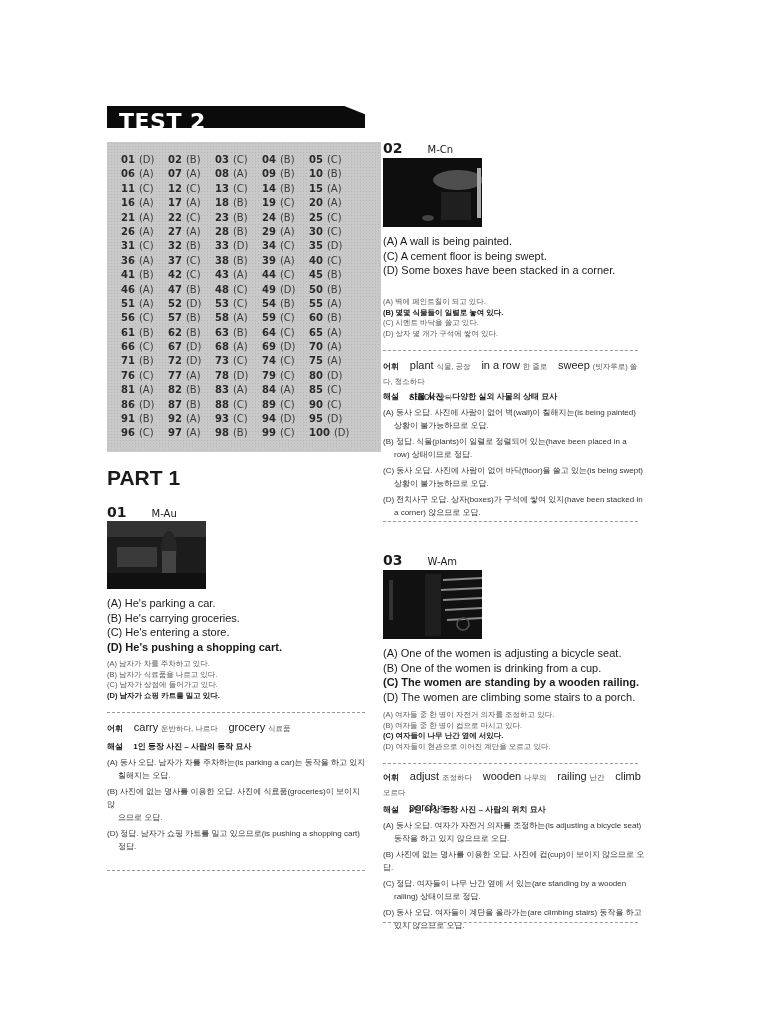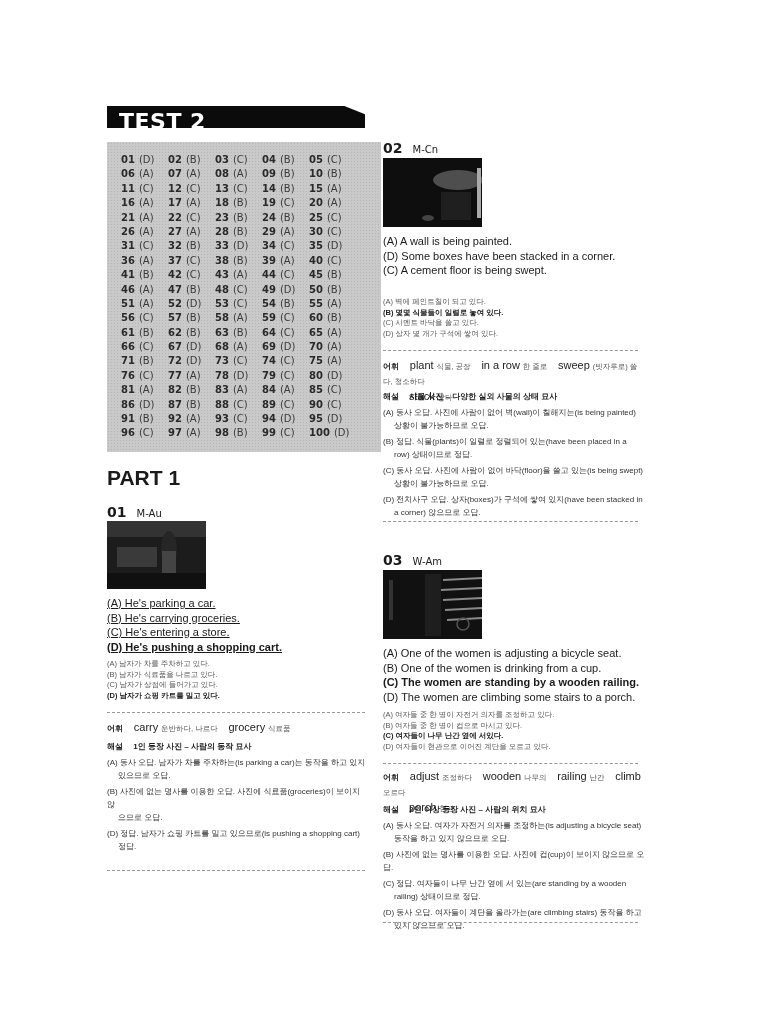--- a/index.html
+++ b/index.html
@@ -36,7 +36,7 @@
 
   .q-head { font-family:"DejaVu Sans", sans-serif; }
   .q-num { font-weight:bold; font-size:14px; }
-  .q-speaker { font-size:10px; margin-left:5px; }
+  .q-speaker { font-size:10px; margin-left:20px; }
 
   .photo { background:#151515; overflow:hidden; }
 

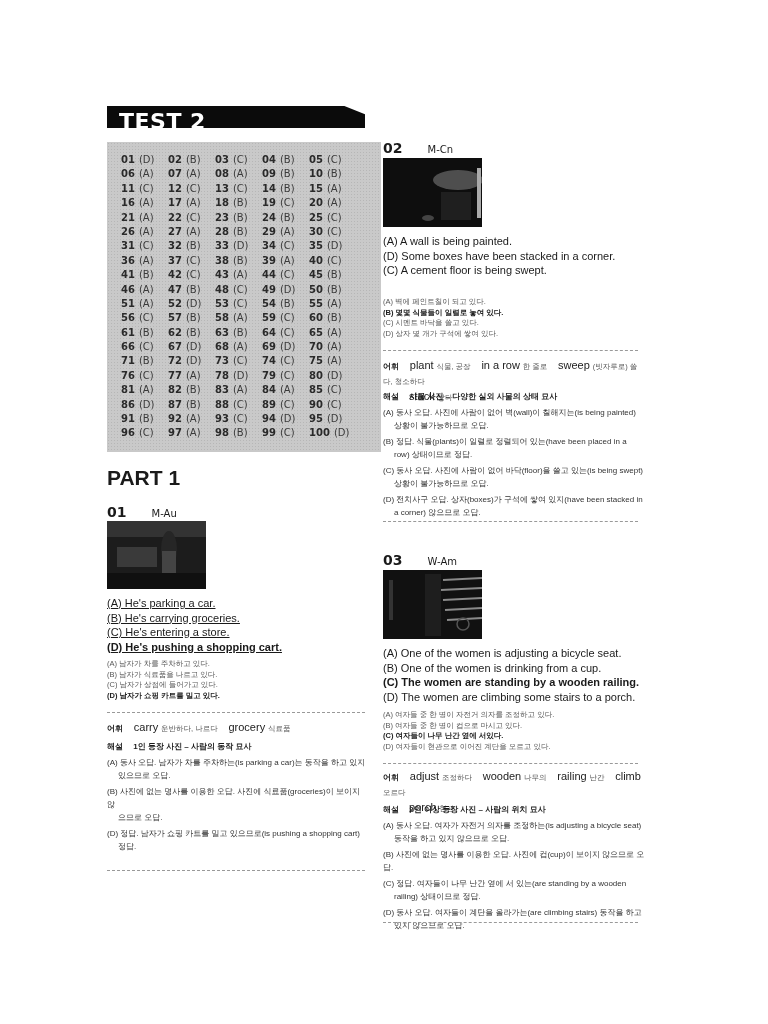--- a/index.html
+++ b/index.html
@@ -239,8 +239,8 @@
 </div>
 <div class="abs" style="left:383px; top:234px;">
   <div class="option">(A) A wall is being painted.</div>
+  <div class="option">(C) A cement floor is being swept.</div>
   <div class="option">(D) Some boxes have been stacked in a corner.</div>
-  <div class="option">(C) A cement floor is being swept.</div>
 </div>
 <div class="abs" style="left:383px; top:297px;">
   <div class="kr">(A) 벽에 페인트칠이 되고 있다.</div>

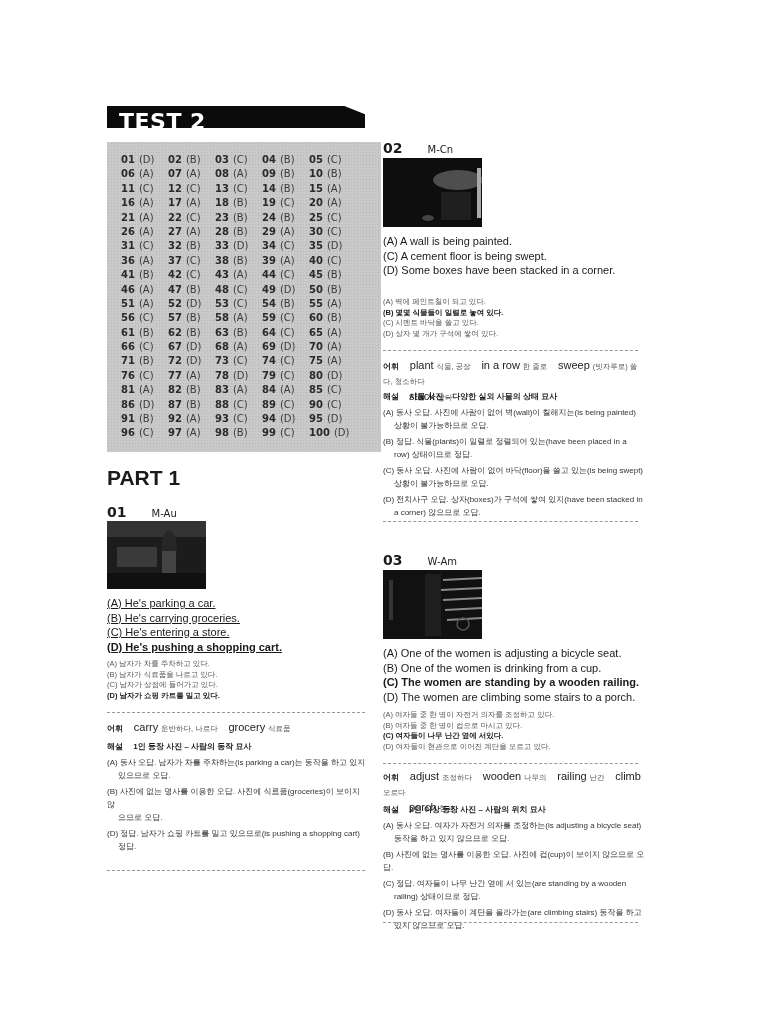--- a/index.html
+++ b/index.html
@@ -184,7 +184,7 @@
     <rect x="0" y="52" width="99" height="16" fill="#101010"></rect>
   </svg>
 </div>
-<div class="abs" style="left:107px; top:596px;text-decoration:underline;">
+<div class="abs" style="left:107px; top:596px;">
   <div class="option">(A) He's parking a car.</div>
   <div class="option">(B) He's carrying groceries.</div>
   <div class="option">(C) He's entering a store.</div>

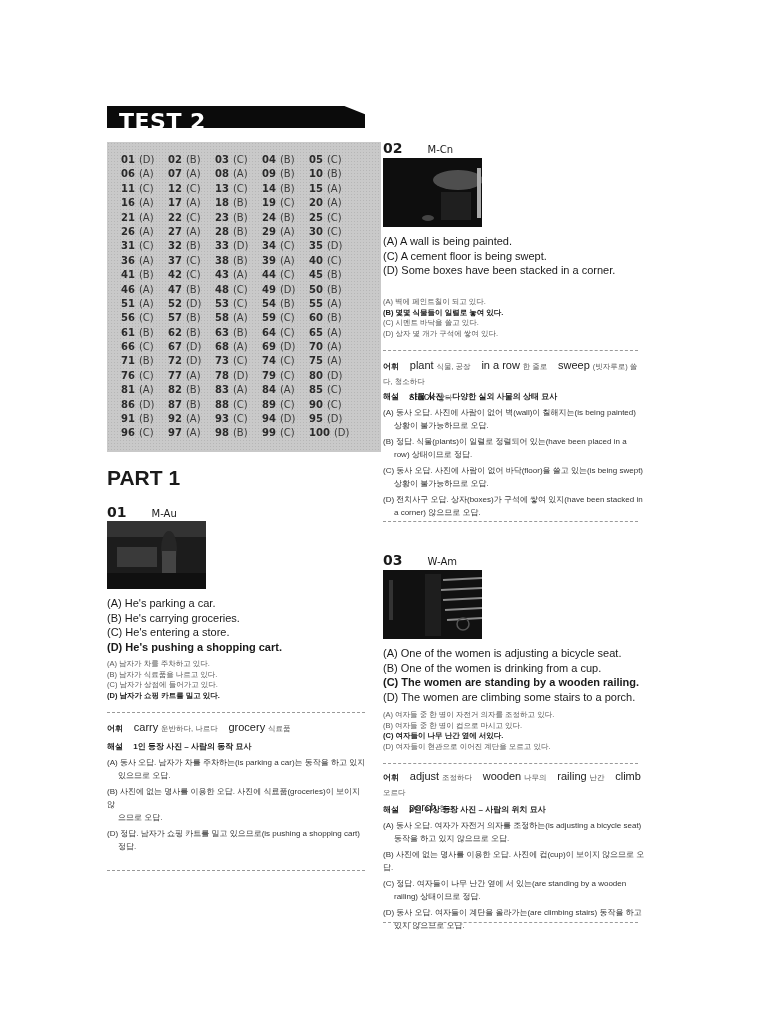--- a/index.html
+++ b/index.html
@@ -211,7 +211,7 @@
 <div class="abs expl" style="left:107px; top:756px; width:262px;">
   <div style="margin-bottom:3px">
       <span class="first">(A) 동사 오답. 남자가 차를 주차하는(is parking a car)는 동작을 하고 있지</span>
-      <span class="indent">있으므로 오답.</span>
+      <span class="indent">칠해지는 오답.</span>
     </div>
   <div style="margin-bottom:3px">
       <span class="first">(B) 사진에 없는 명사를 이용한 오답. 사진에 식료품(groceries)이 보이지 않</span>

